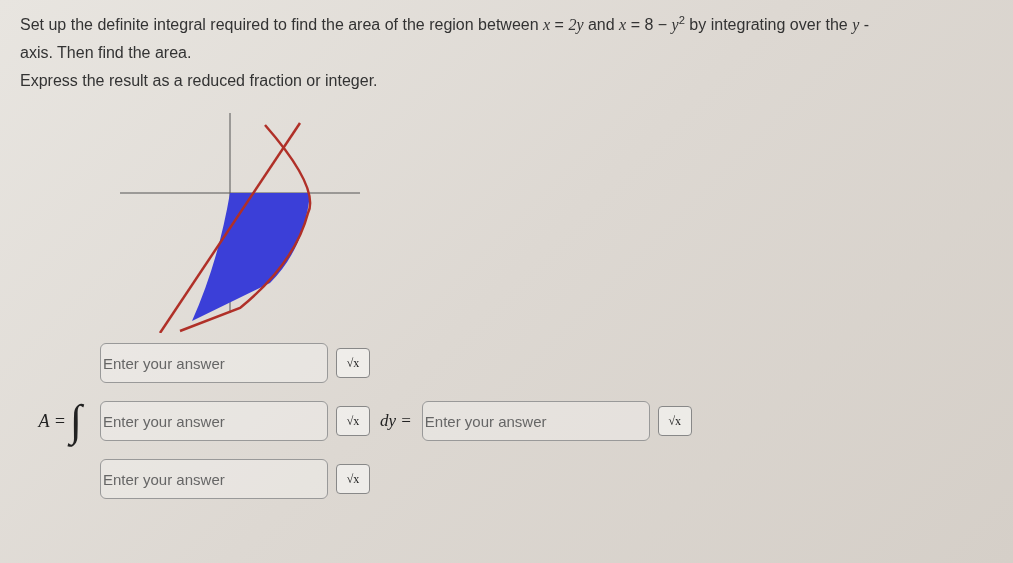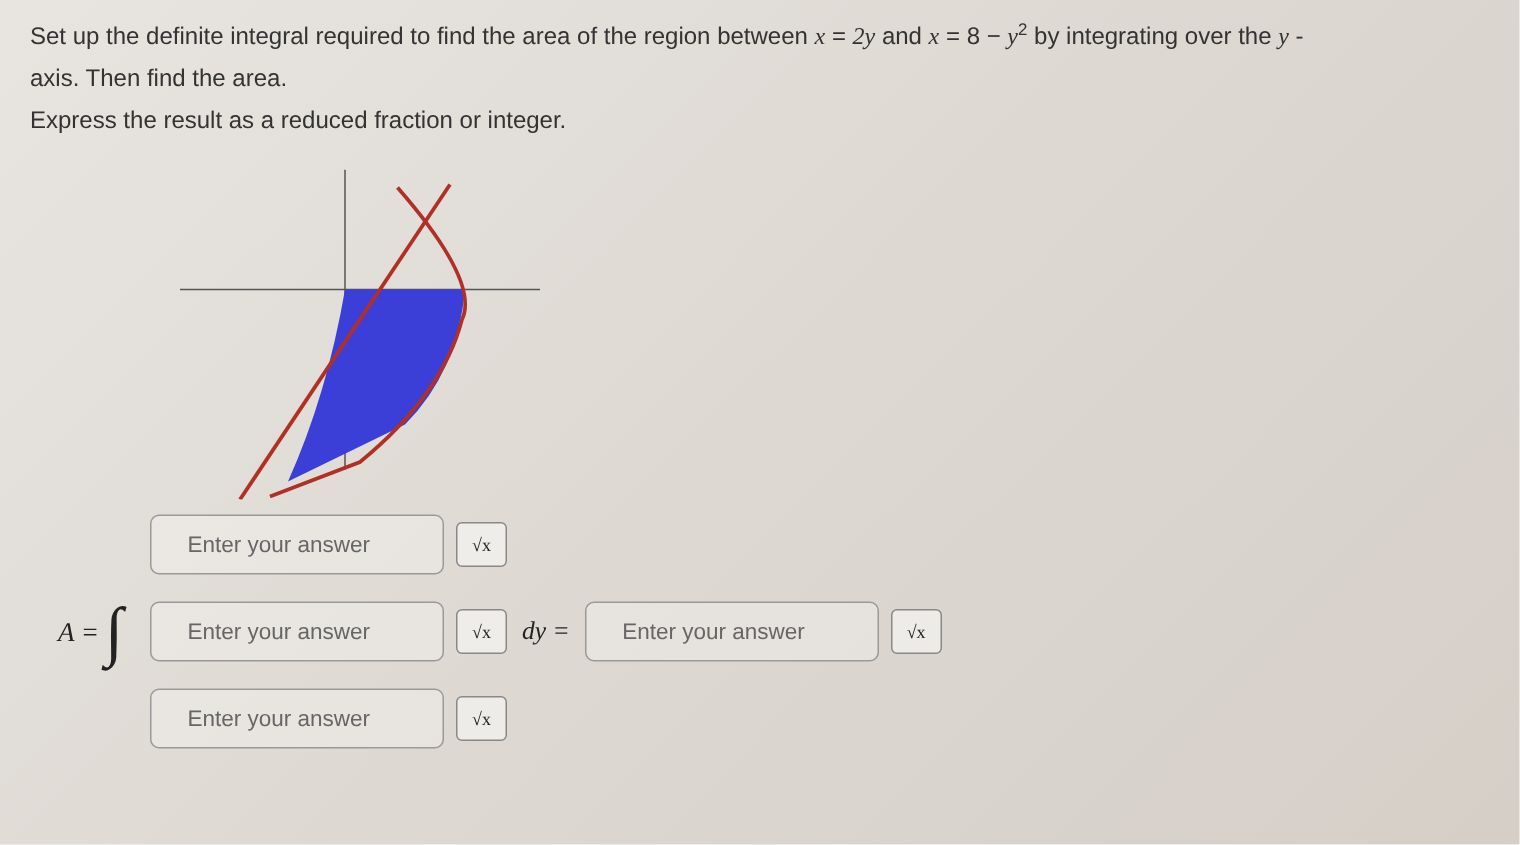--- a/index.html
+++ b/index.html
@@ -51,10 +51,10 @@
       background: rgba(255,255,255,0.3);
       border: 1px solid #999;
       border-radius: 6px;
-      padding: 10px 24px;
+      padding: 10px 2px;
       font-size: 15px;
       color: #555;
-      width: 196px;
+      width: 228px;
       height: 40px;
       font-family: Arial, sans-serif;
       outline: none;

